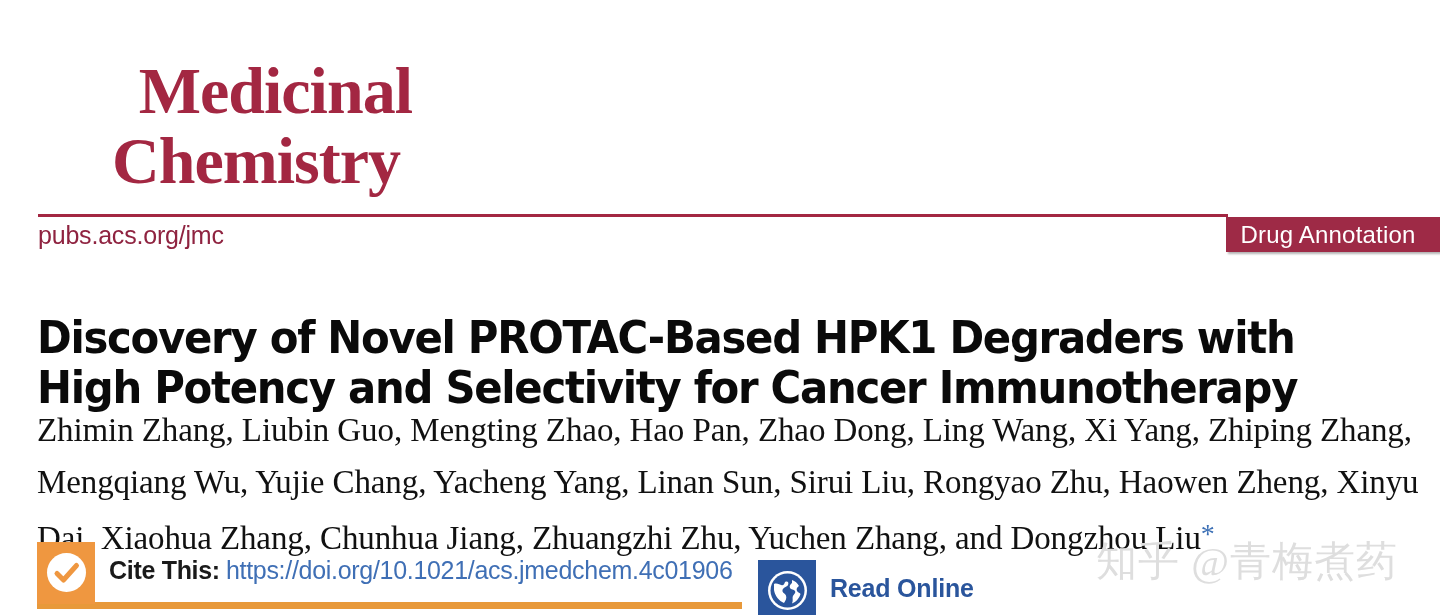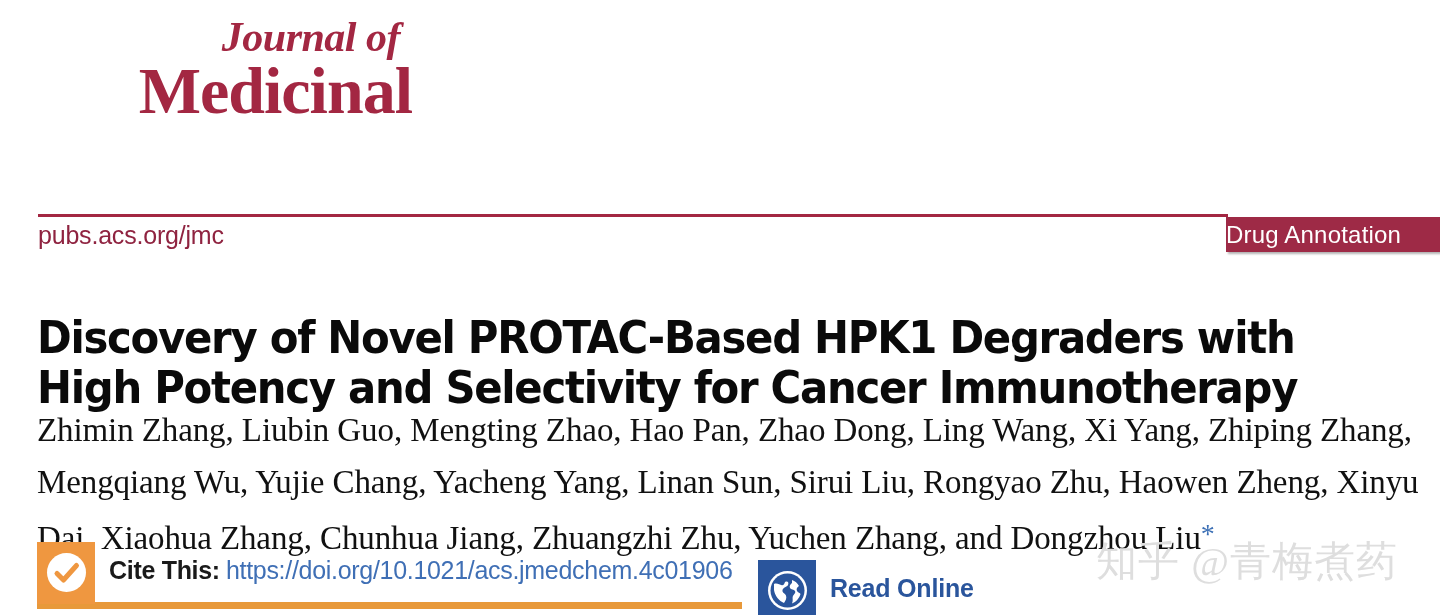--- a/index.html
+++ b/index.html
@@ -237,7 +237,6 @@
 <body>
 
 <div id="masthead">
-  <div class="wordmark-line" id="wordmark-journal-of">Journal of</div>
   <div class="wordmark-line" id="wordmark-medicinal">Medicinal</div>
 </div>
 

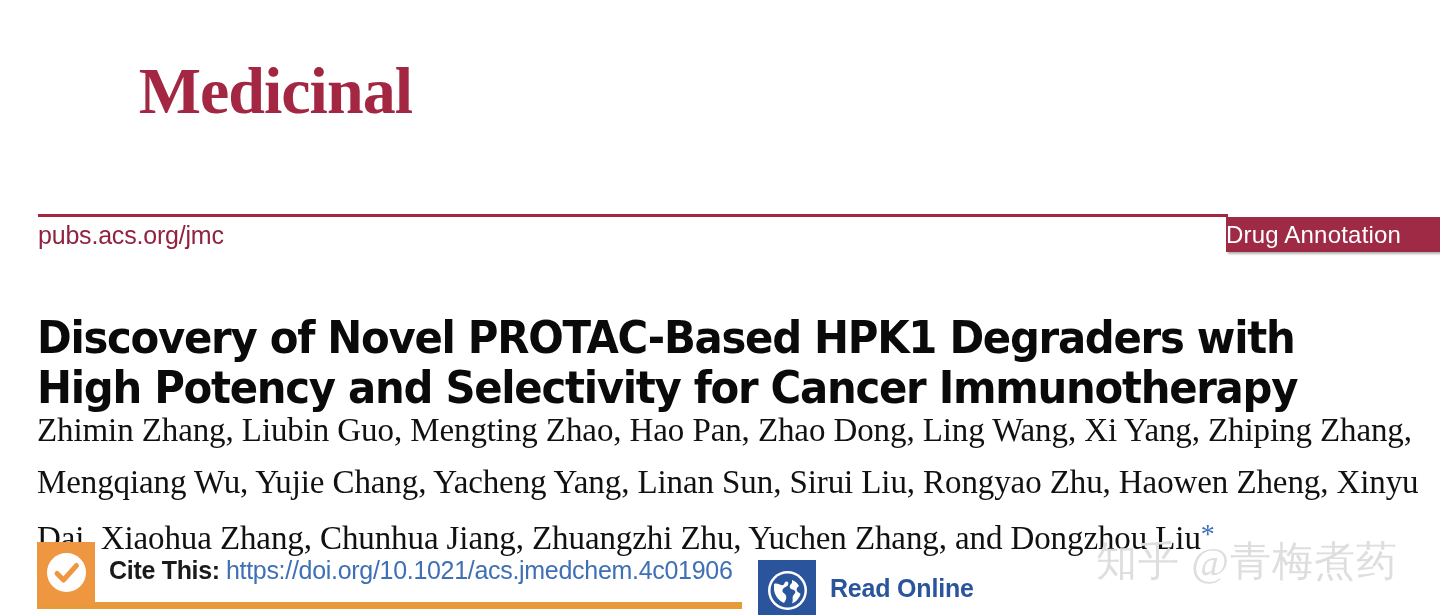--- a/index.html
+++ b/index.html
@@ -238,6 +238,7 @@
 
 <div id="masthead">
   <div class="wordmark-line" id="wordmark-medicinal">Medicinal</div>
+  <div class="wordmark-line" id="wordmark-chemistry">Chemistry</div>
 </div>
 
 <div id="header-rule"></div>

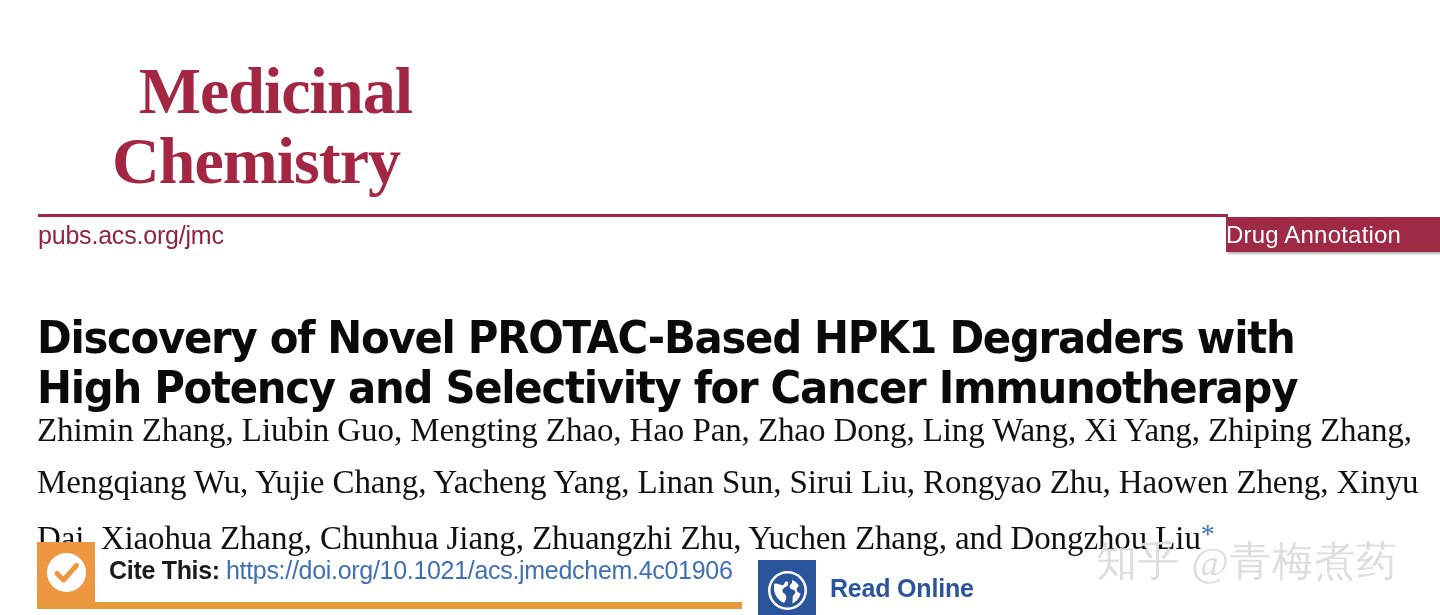--- a/index.html
+++ b/index.html
@@ -86,7 +86,7 @@
   #article-type-badge .badge-label {
     position: absolute;
     left: 0; right: 10px; top: 4px;
-    text-align: left;
+    text-align: center;
     color: #ffffff;
     font-size: 24px;
     letter-spacing: 0.2px;

